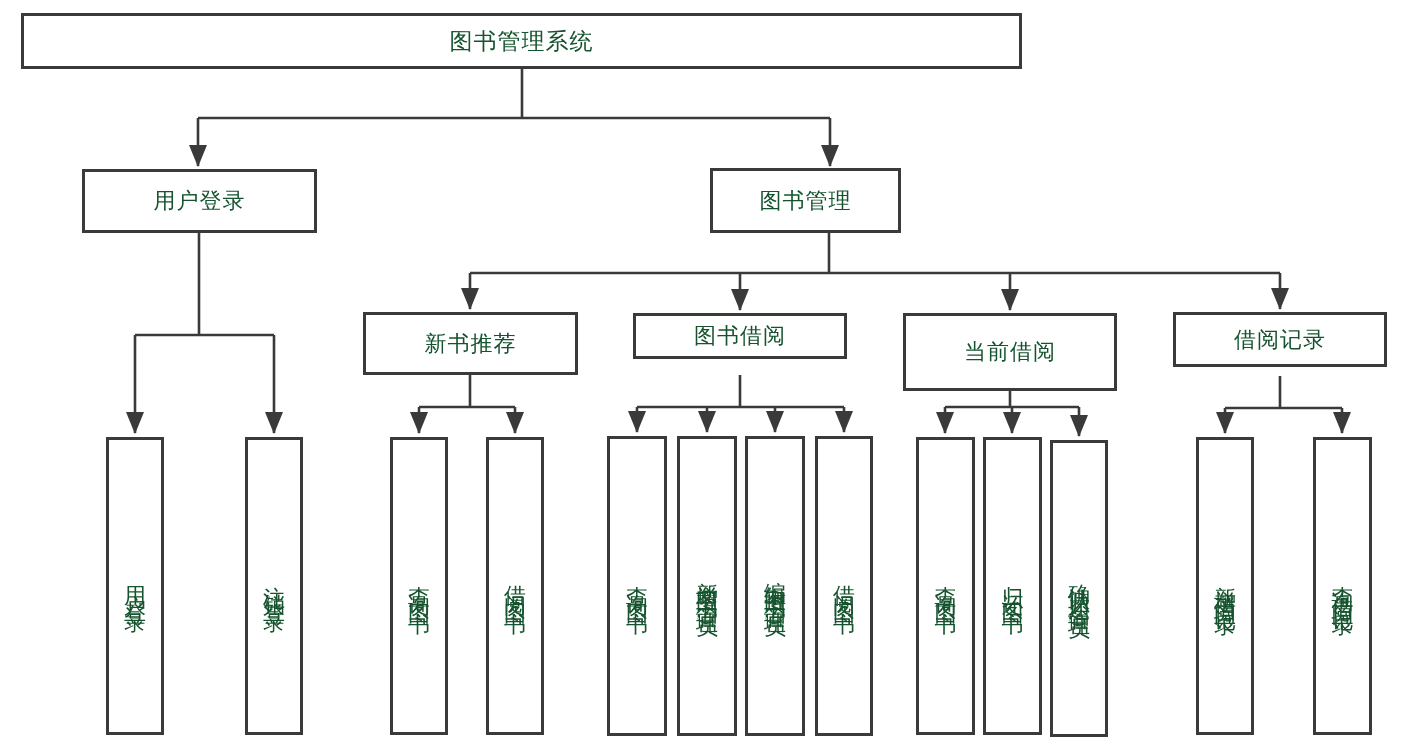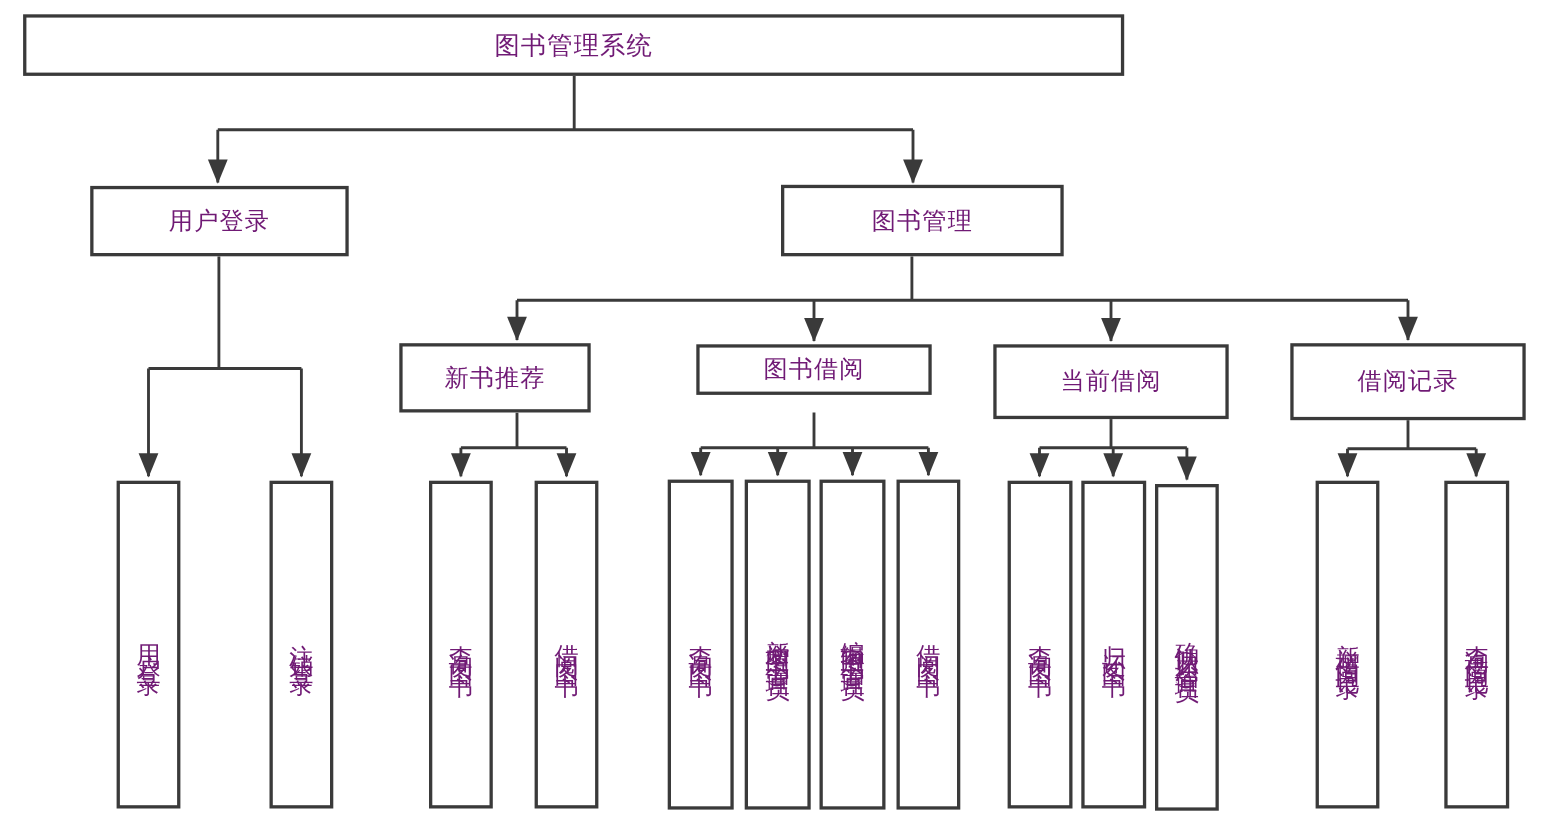--- a/index.html
+++ b/index.html
@@ -10,7 +10,7 @@
   #connectors{position:absolute;left:0;top:0;width:1405px;height:747px;}
   .node{
     position:absolute;box-sizing:border-box;background:#ffffff;border:3px solid #3a3a3a;
-    color:#701a75;display:flex;align-items:center;justify-content:center;
+    color:#14532d;display:flex;align-items:center;justify-content:center;
     text-align:center;white-space:nowrap;
   }
   .h{font-size:22px;letter-spacing:1px;}

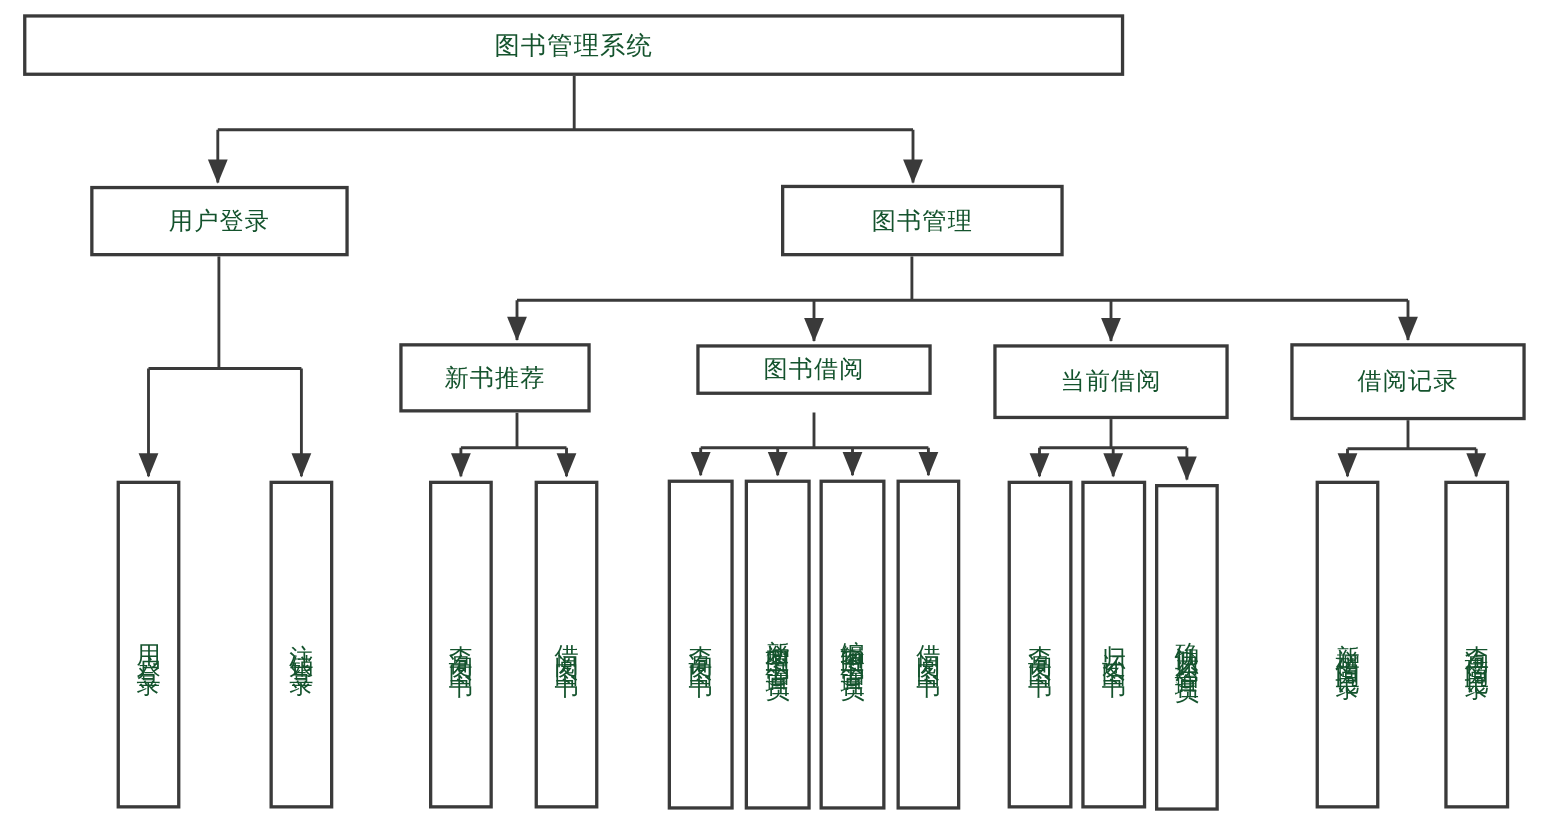--- a/index.html
+++ b/index.html
@@ -18,7 +18,7 @@
   
   .n-root            {left:21px;  top:13px;  width:1001px;height:56px;font-size:23px;}
   .n-user-login      {left:82px;  top:169px; width:235px; height:64px;}
-  .n-book-mgmt       {left:710px; top:168px; width:257px; height:65px;}
+  .n-book-mgmt       {left:710px; top:168px; width:191px; height:65px;}
   .n-new-book-rec    {left:363px; top:312px; width:174px; height:63px;}
   .n-book-borrow     {left:633px; top:313px; width:214px; height:46px;}
   .n-current-borrow  {left:903px; top:313px; width:214px; height:68px;}

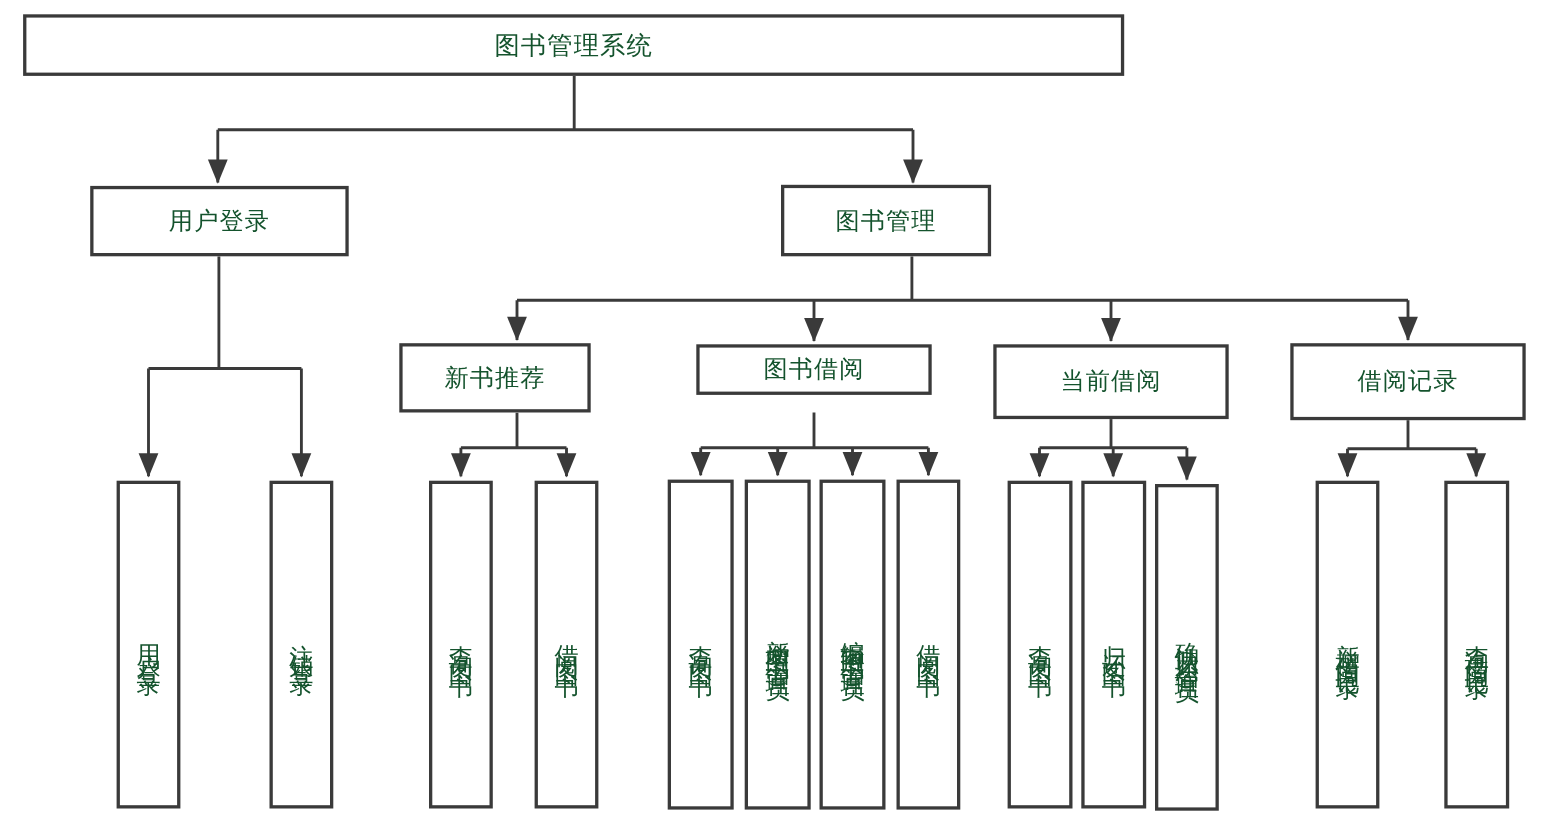--- a/index.html
+++ b/index.html
@@ -19,7 +19,7 @@
   .n-root            {left:21px;  top:13px;  width:1001px;height:56px;font-size:23px;}
   .n-user-login      {left:82px;  top:169px; width:235px; height:64px;}
   .n-book-mgmt       {left:710px; top:168px; width:191px; height:65px;}
-  .n-new-book-rec    {left:363px; top:312px; width:174px; height:63px;}
+  .n-new-book-rec    {left:363px; top:312px; width:215px; height:63px;}
   .n-book-borrow     {left:633px; top:313px; width:214px; height:46px;}
   .n-current-borrow  {left:903px; top:313px; width:214px; height:68px;}
   .n-borrow-records  {left:1173px;top:312px; width:214px; height:70px;}

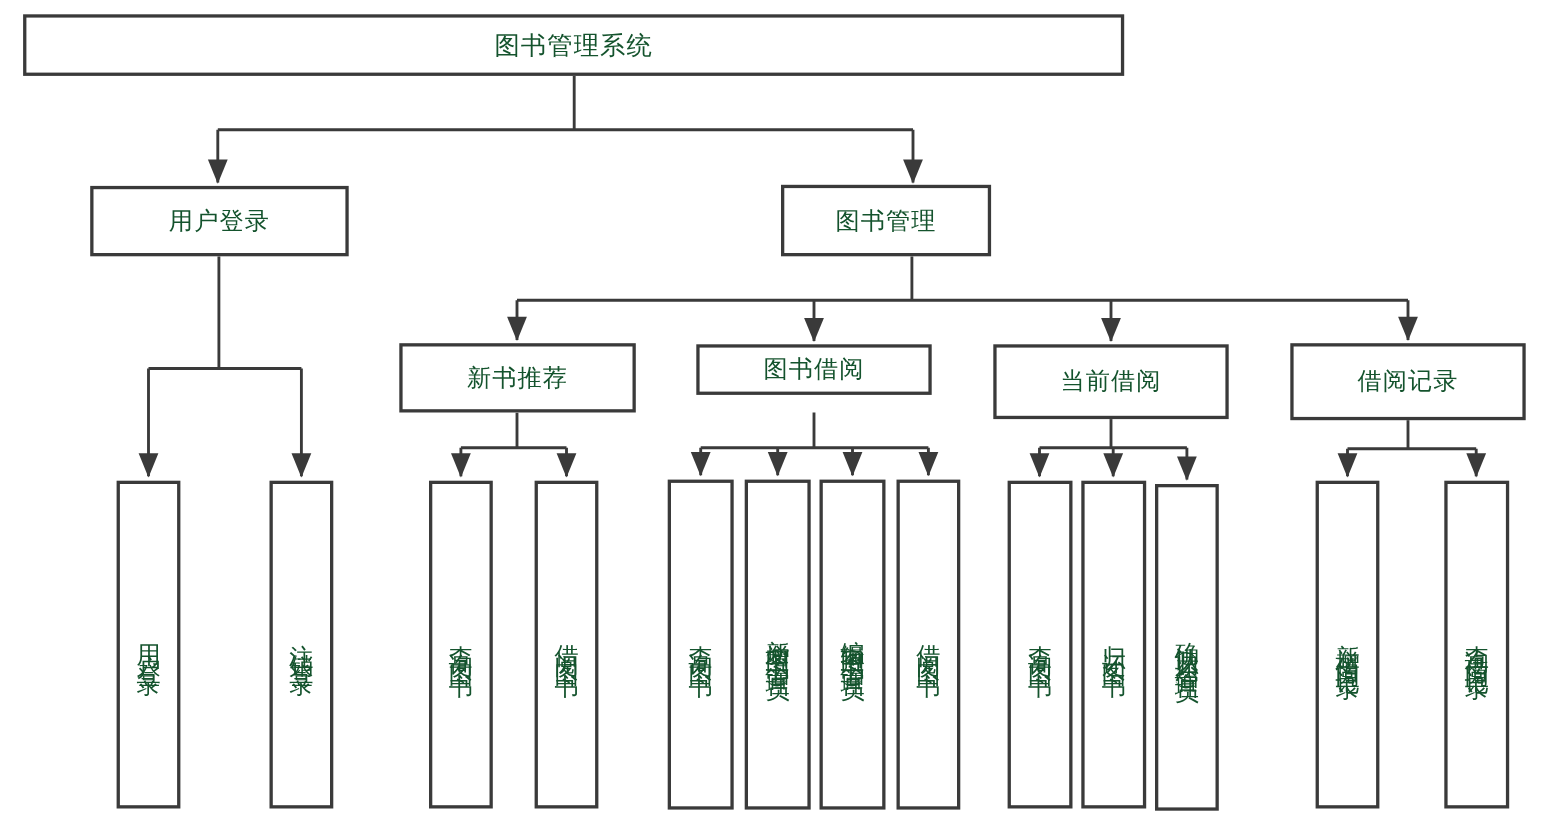--- a/index.html
+++ b/index.html
@@ -21,7 +21,7 @@
   .n-book-mgmt       {left:710px; top:168px; width:191px; height:65px;}
   .n-new-book-rec    {left:363px; top:312px; width:215px; height:63px;}
   .n-book-borrow     {left:633px; top:313px; width:214px; height:46px;}
-  .n-current-borrow  {left:903px; top:313px; width:214px; height:68px;}
+  .n-current-borrow  {left:903px; top:313px; width:214px; height:78px;}
   .n-borrow-records  {left:1173px;top:312px; width:214px; height:70px;}
   .n-leaf-user-login {left:106px; top:437px; width:58px;  height:298px;}
   .n-leaf-logout     {left:245px; top:437px; width:58px;  height:298px;}

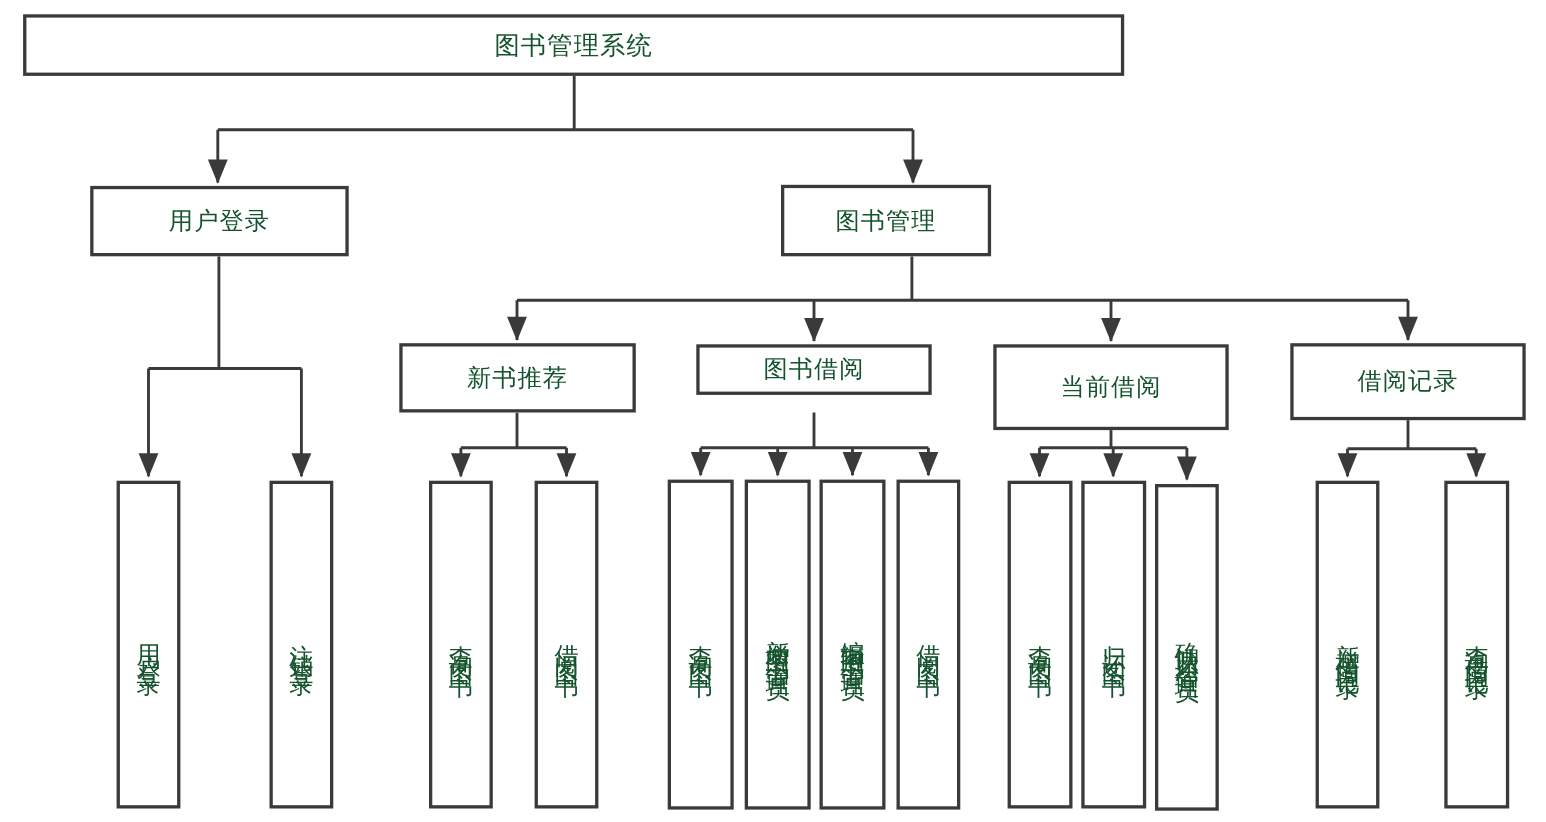--- a/index.html
+++ b/index.html
@@ -22,7 +22,7 @@
   .n-new-book-rec    {left:363px; top:312px; width:215px; height:63px;}
   .n-book-borrow     {left:633px; top:313px; width:214px; height:46px;}
   .n-current-borrow  {left:903px; top:313px; width:214px; height:78px;}
-  .n-borrow-records  {left:1173px;top:312px; width:214px; height:70px;}
+  .n-borrow-records  {left:1173px;top:312px; width:214px; height:55px;}
   .n-leaf-user-login {left:106px; top:437px; width:58px;  height:298px;}
   .n-leaf-logout     {left:245px; top:437px; width:58px;  height:298px;}
   .n-nbr-query       {left:390px; top:437px; width:58px;  height:298px;}

